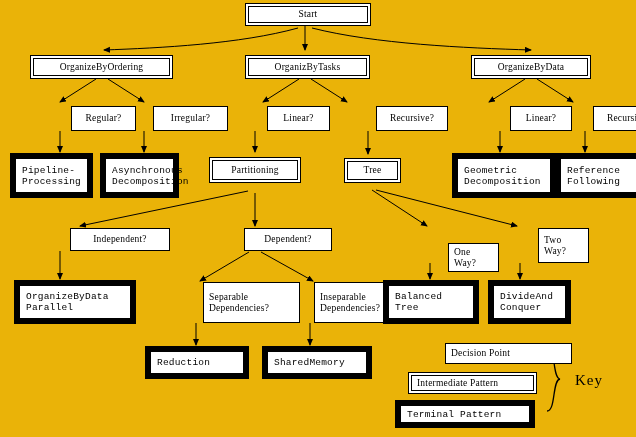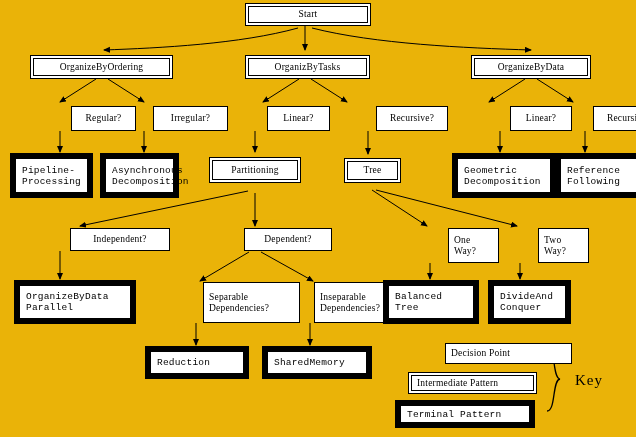--- a/index.html
+++ b/index.html
@@ -206,7 +206,7 @@
   <div class="node decision ctr" style="left:201px;top:228px;width:88px;height:23px;">
     <span>Dependent?</span>
   </div>
-  <div class="node decision lft" style="left:405px;top:228px;width:51px;height:35px;">
+  <div class="node decision lft" style="left:405px;top:243px;width:51px;height:29px;">
     <span>One
 Way?</span>
   </div>

